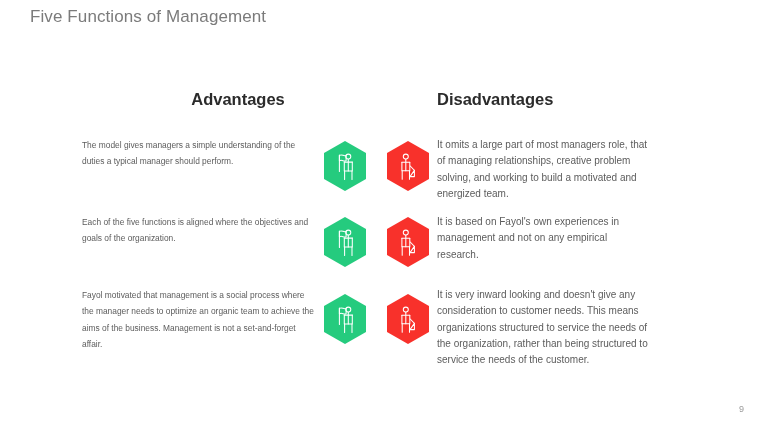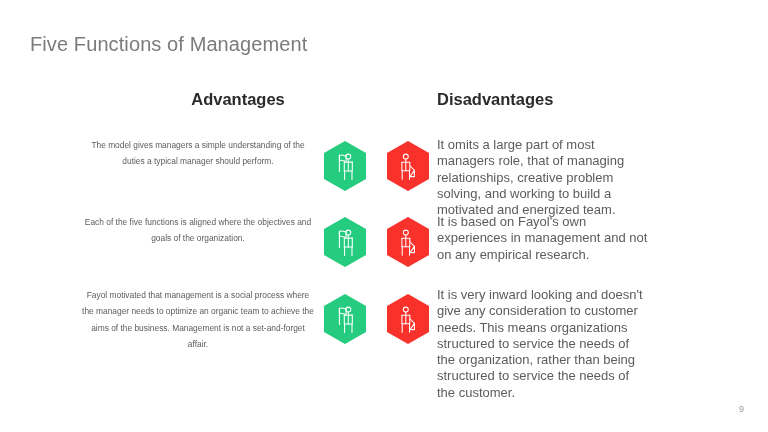--- a/index.html
+++ b/index.html
@@ -24,8 +24,8 @@
   .slide-title {
     position: absolute;
     left: 30px;
-    top: 33px;
-    font-size: 20px;
+    top: 7px;
+    font-size: 17px;
     font-weight: 400;
     color: #7b7b7b;
     letter-spacing: 0.1px;

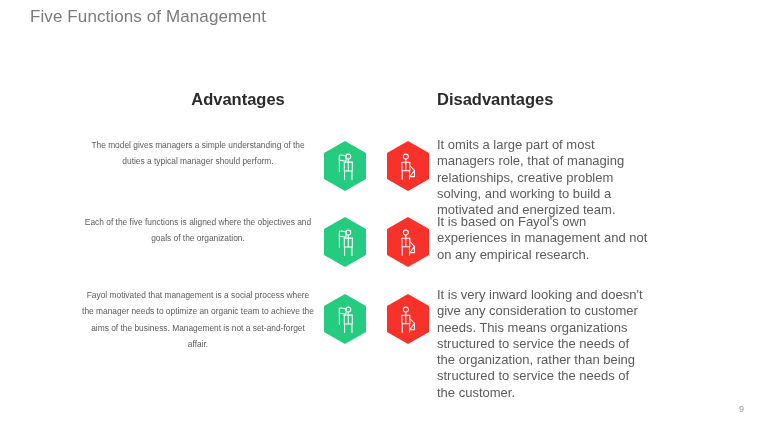--- a/index.html
+++ b/index.html
@@ -76,7 +76,7 @@
     position: absolute;
     left: 82px;
     width: 232px;
-    text-align: center;
+    text-align: left;
     font-size: 8.4px;
     line-height: 16.3px;
     color: #5c5c5c;

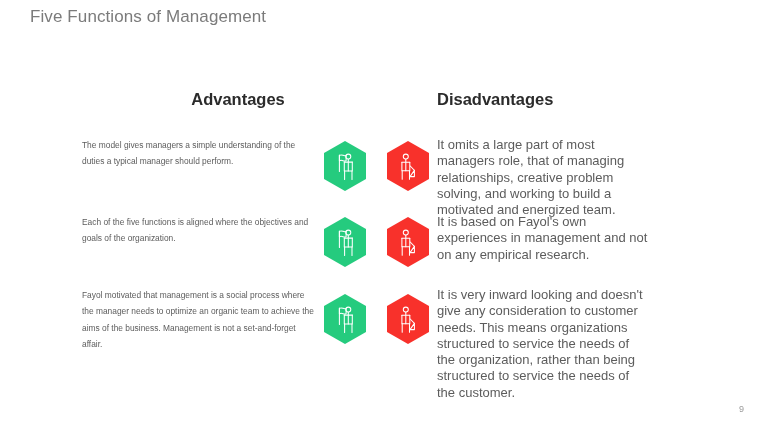--- a/index.html
+++ b/index.html
@@ -86,7 +86,7 @@
     left: 437px;
     width: 212px;
     text-align: left;
-    font-size: 13px;
+    font-size: 10px;
     line-height: 16.3px;
     color: #5c5c5c;
   }

